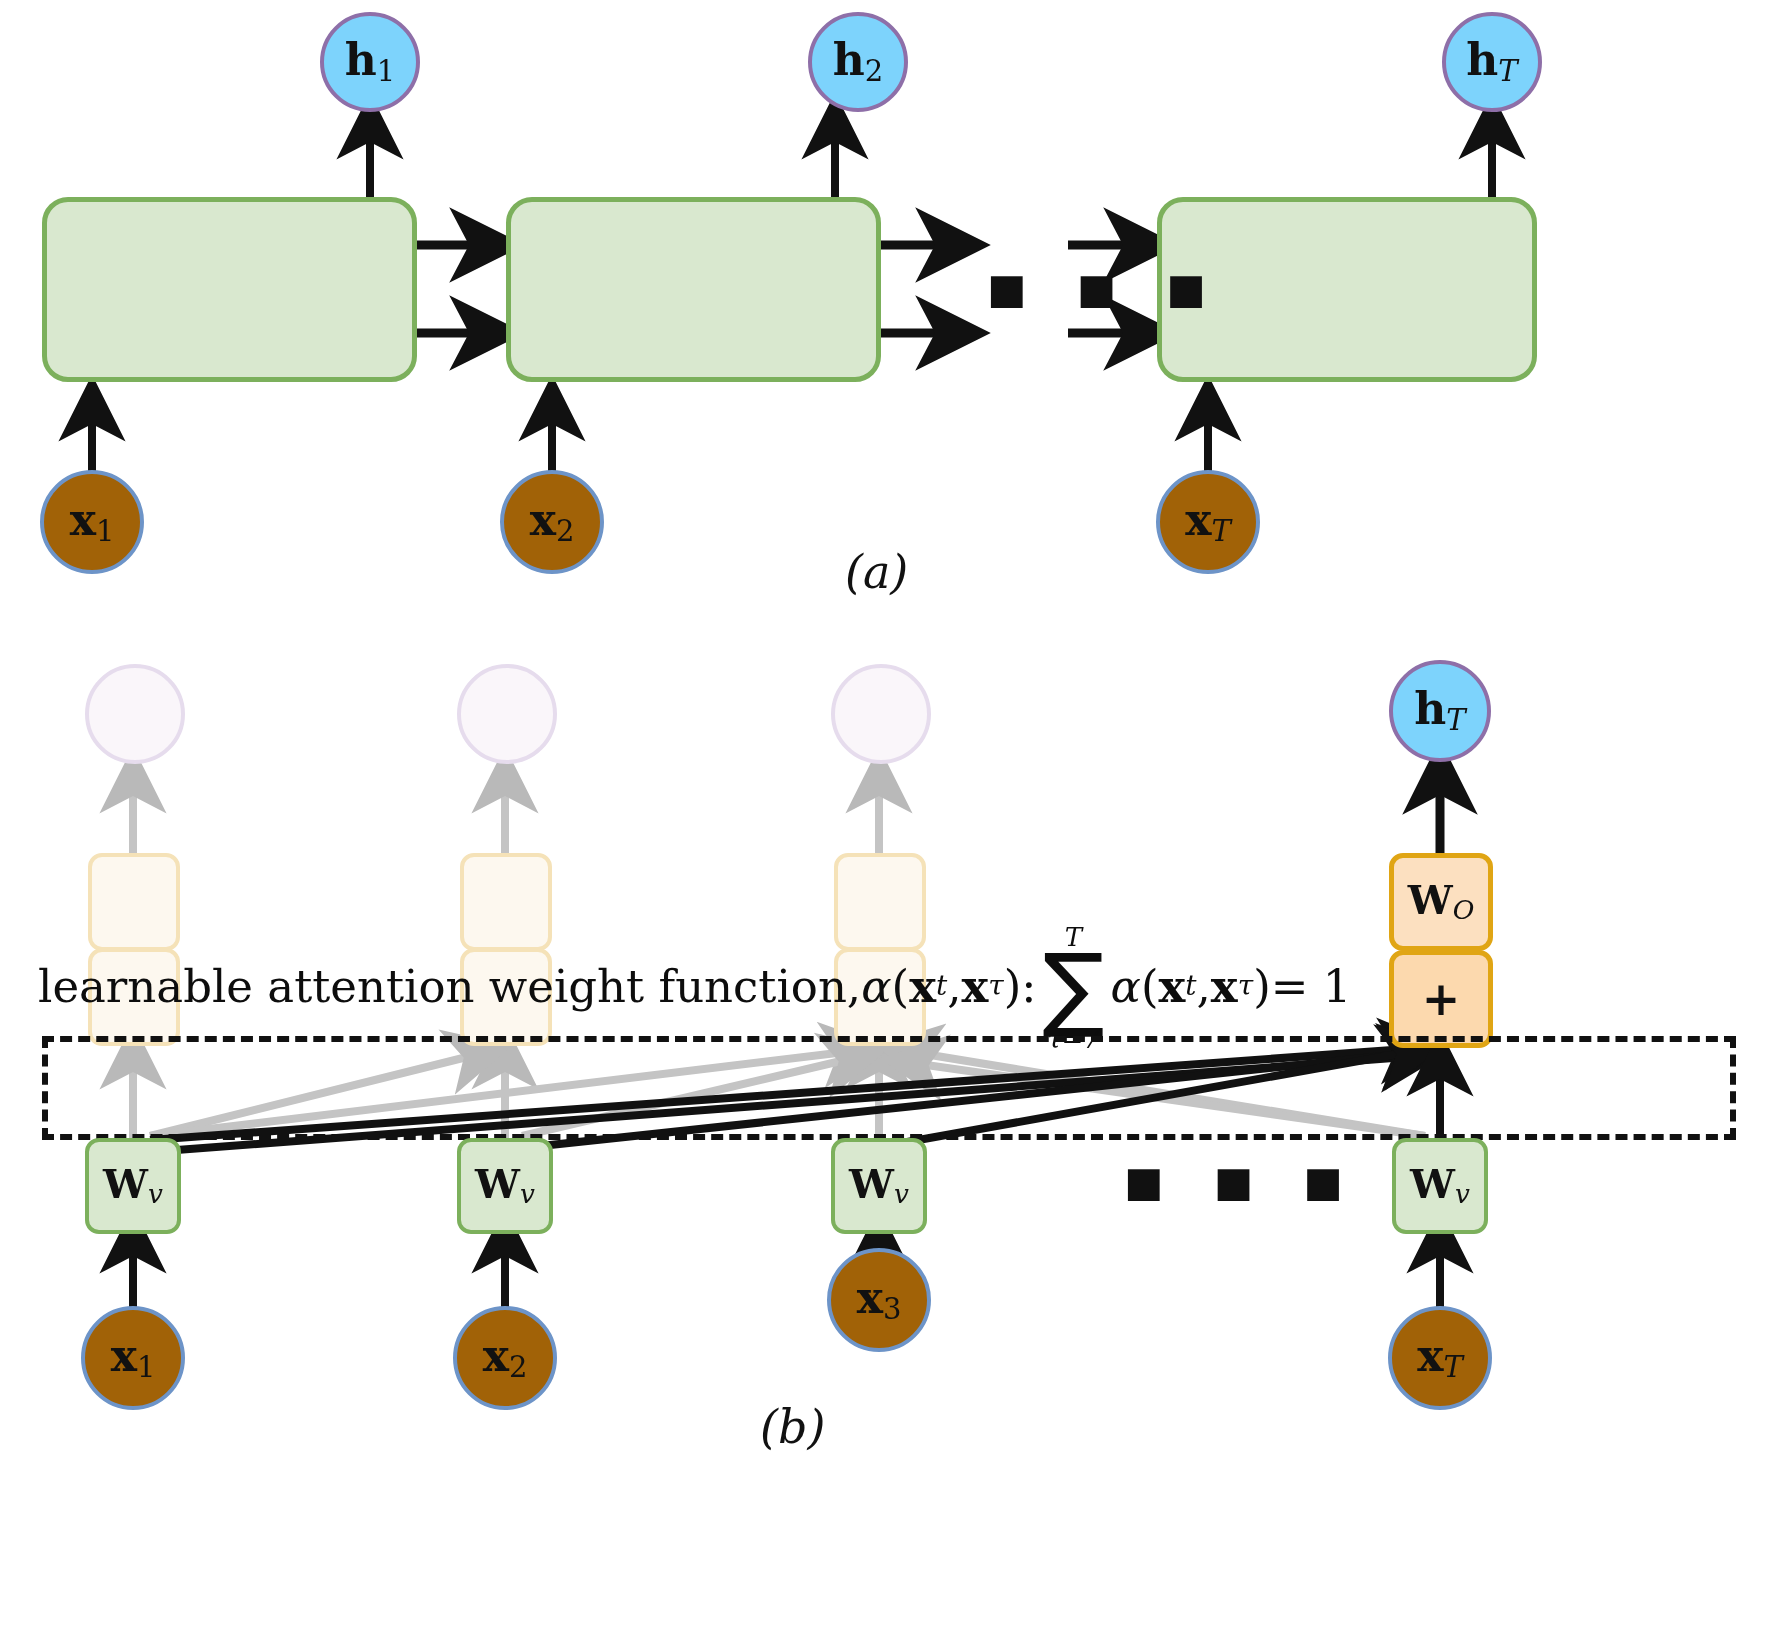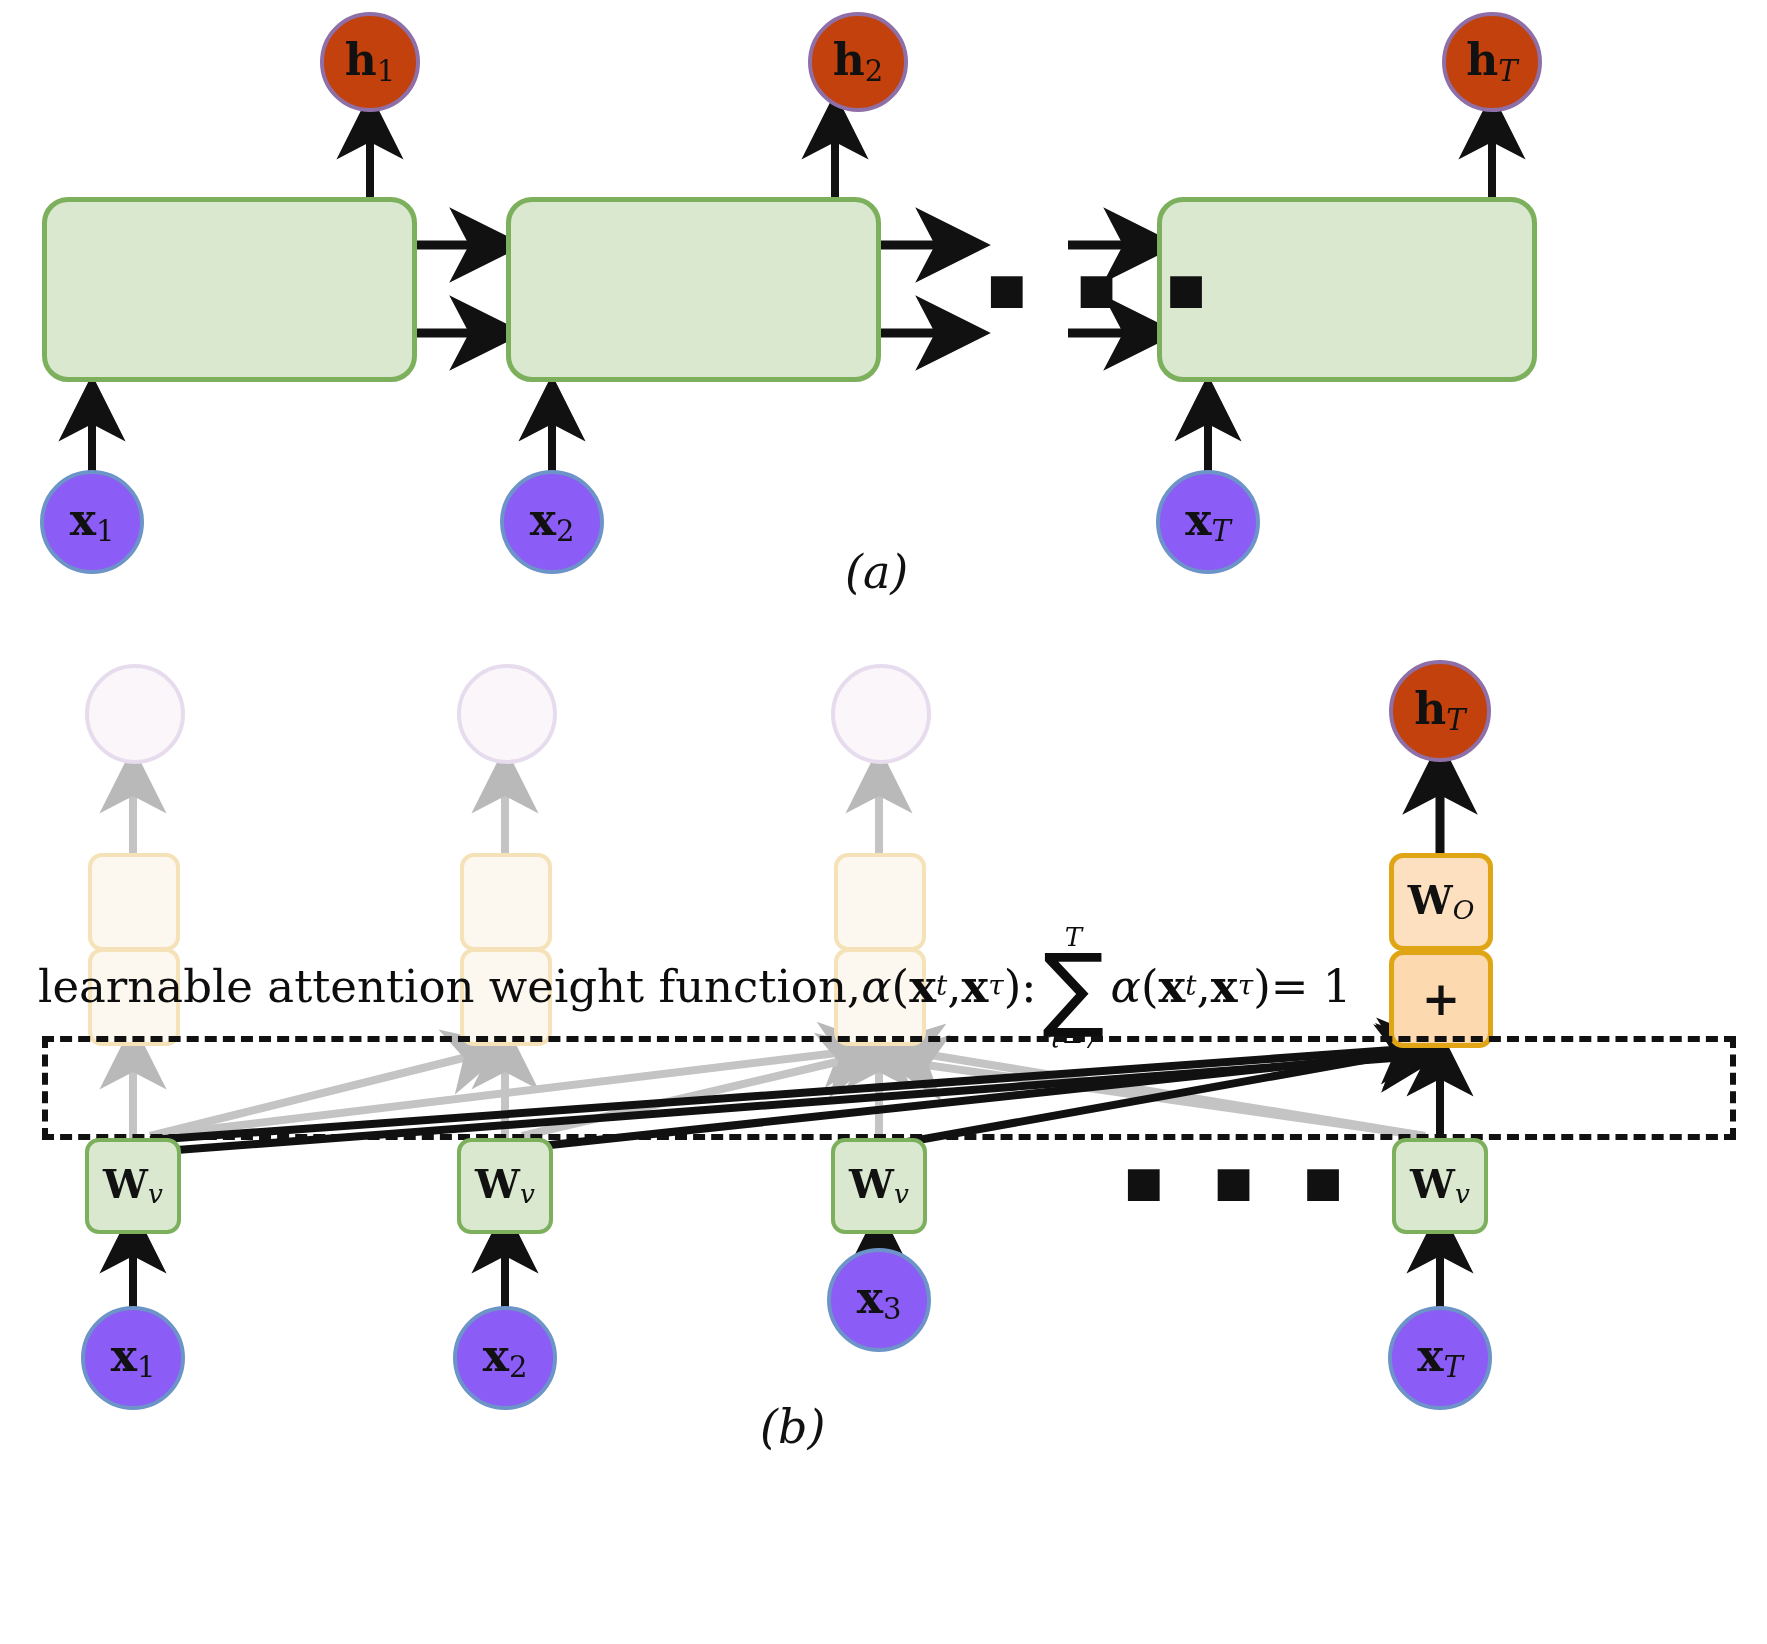--- a/index.html
+++ b/index.html
@@ -36,7 +36,7 @@
     border: 4px solid #6d94c8;
   }
   .node-h {
-    background: #c2410c;
+    background: #7dd3fc;
     border: 4px solid #8e6fa8;
   }
   .node-ghost {

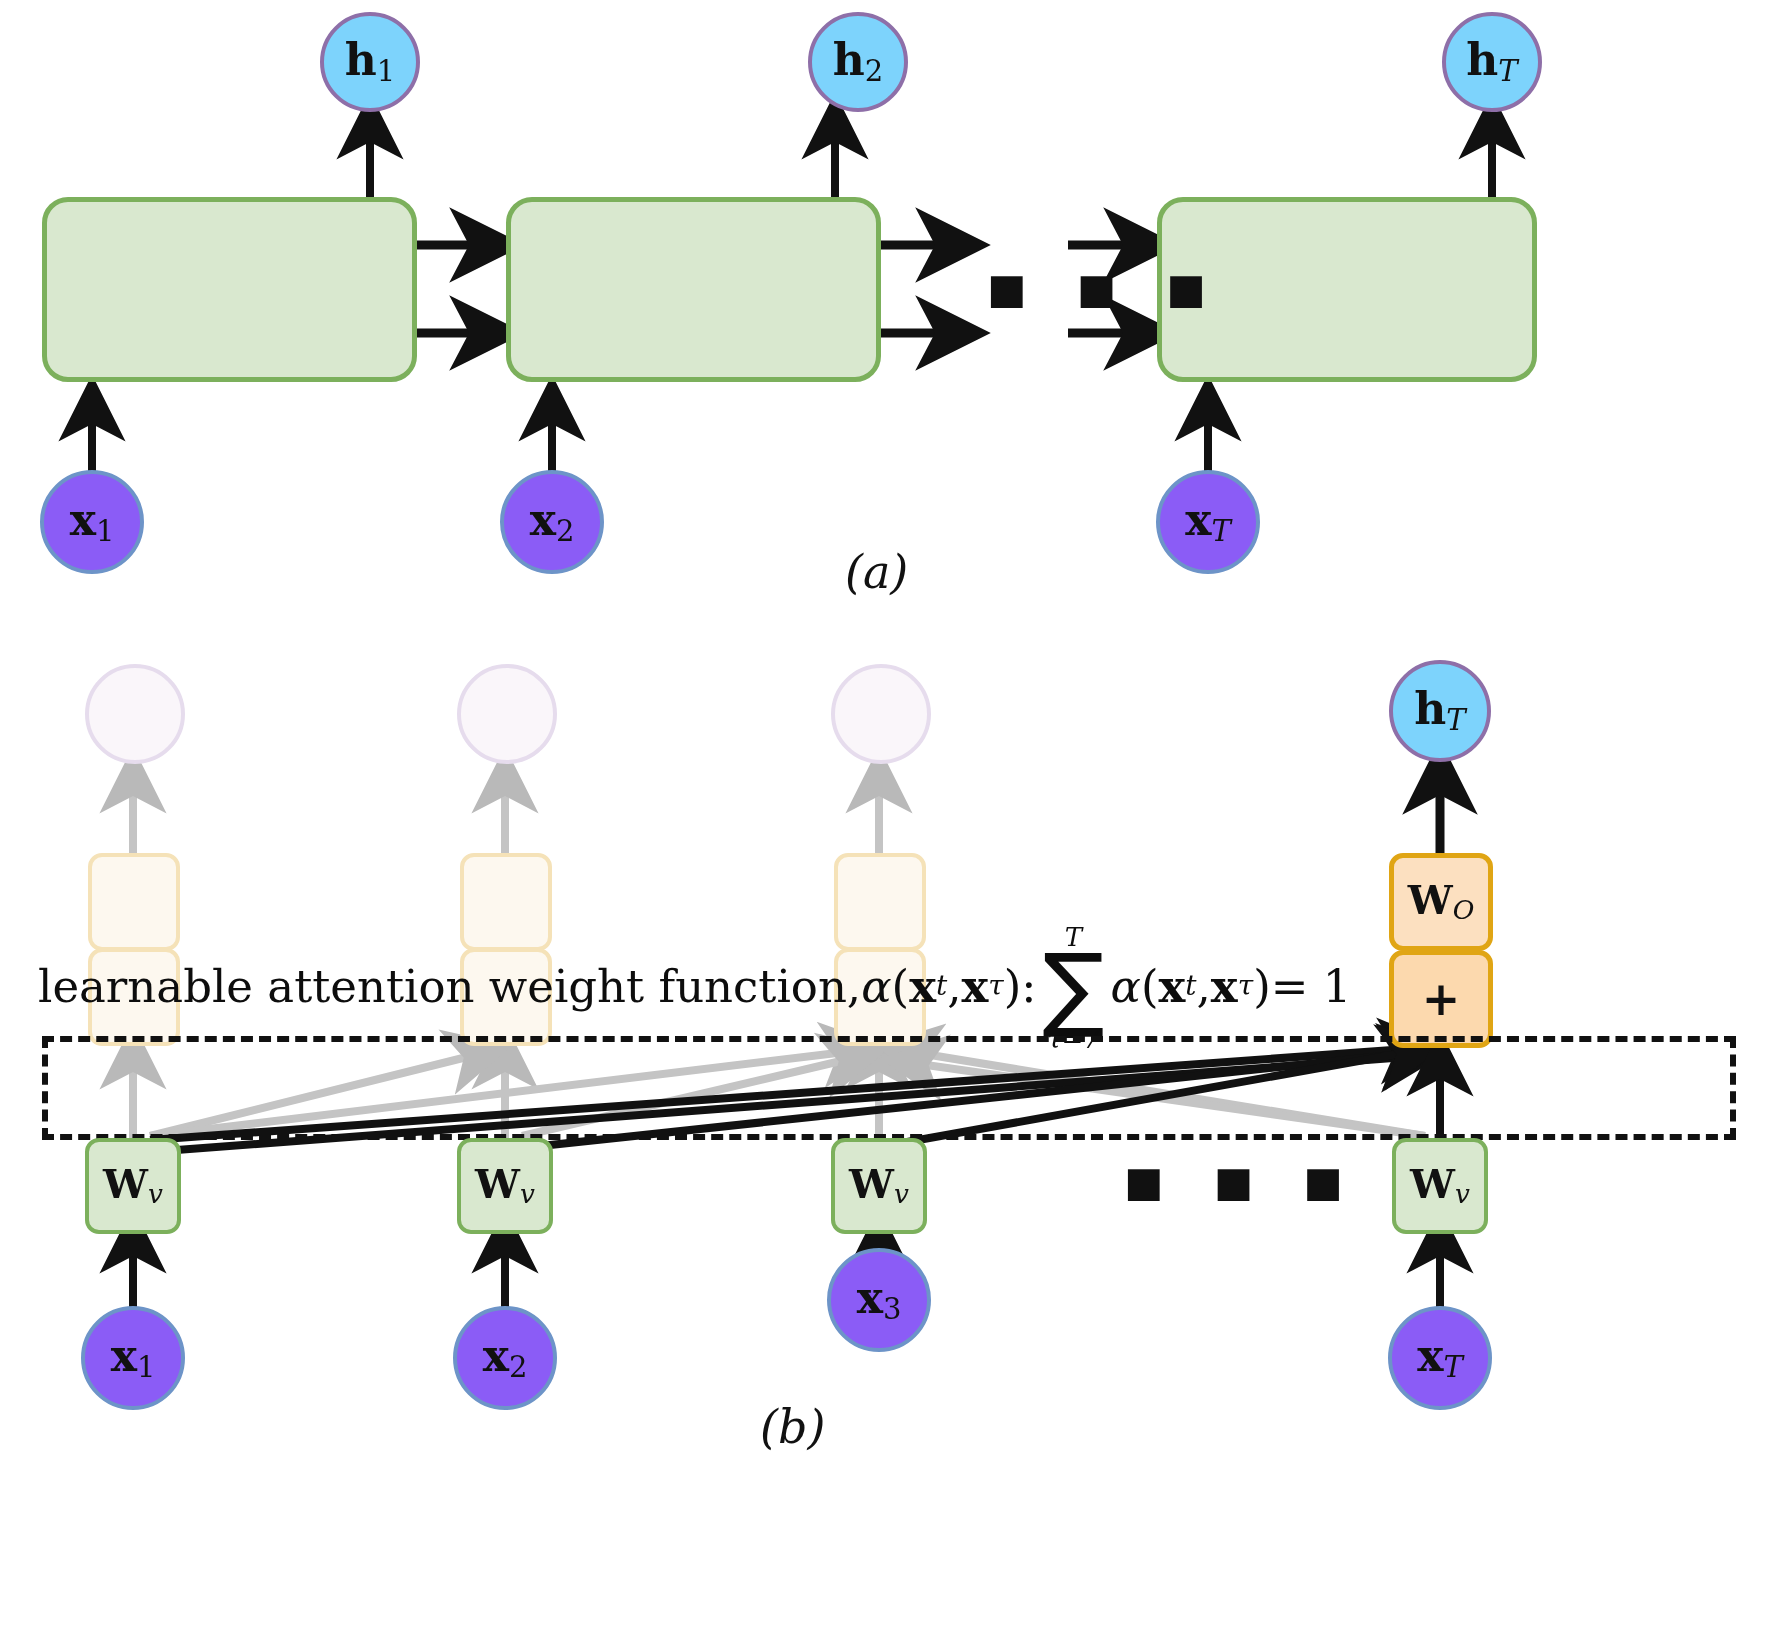--- a/index.html
+++ b/index.html
@@ -32,7 +32,7 @@
     box-sizing: border-box;
   }
   .node-x {
-    background: #8b5cf6;
+    background: #a16207;
     border: 4px solid #6d94c8;
   }
   .node-h {

